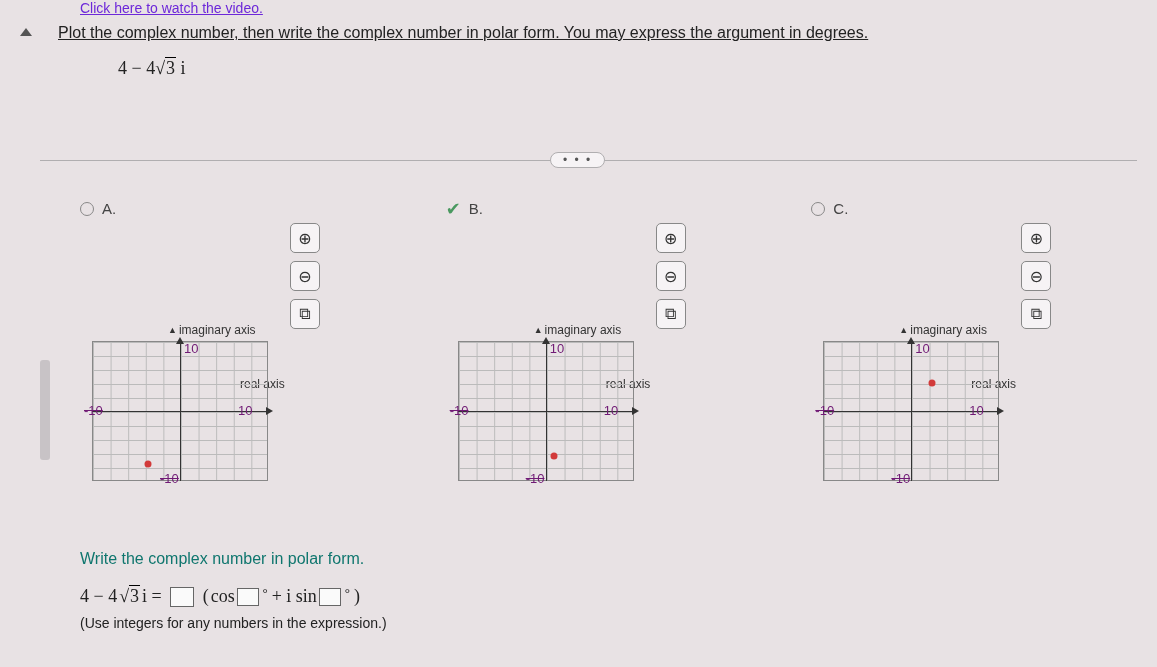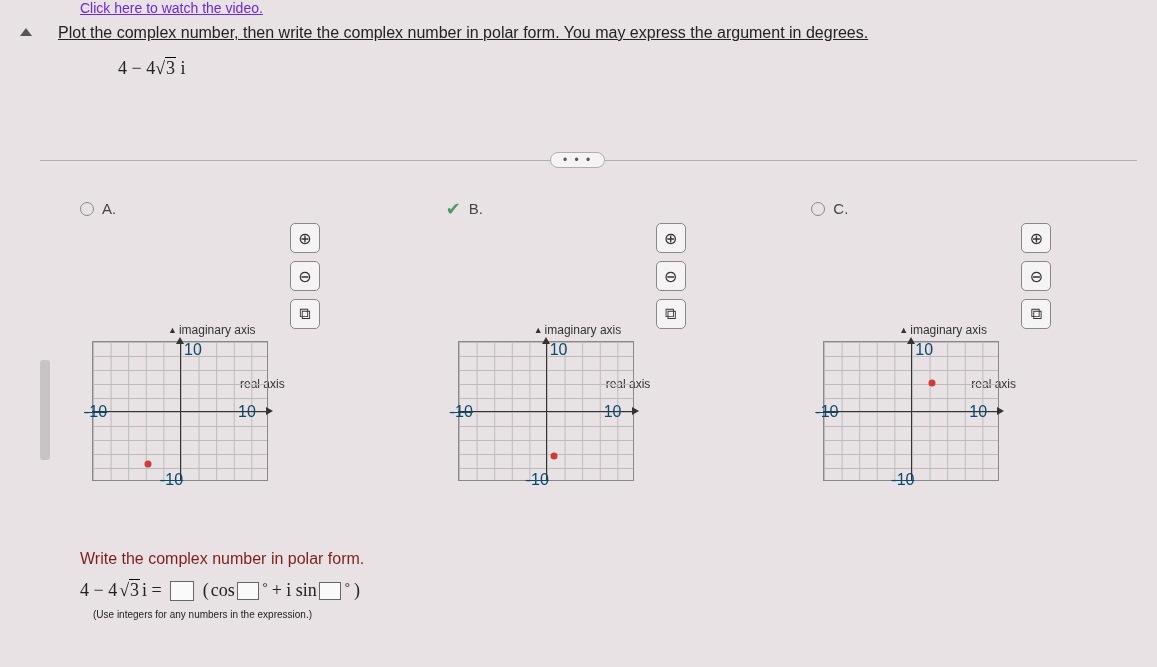--- a/index.html
+++ b/index.html
@@ -131,7 +131,7 @@
   .axis-v { position:absolute; left: calc(12px + 88px); top:12px; width:1px; height:140px; background:#333; }
   .arrow-r { position:absolute; left: calc(12px + 176px - 2px); top: calc(12px + 66px); border-left:7px solid #333; border-top:4px solid transparent; border-bottom:4px solid transparent; }
   .arrow-u { position:absolute; left: calc(12px + 84px); top: 8px; border-bottom:7px solid #333; border-left:4px solid transparent; border-right:4px solid transparent; }
-  .tick-text { position:absolute; font-size:16px; color:#0c4a6e; }
+  .tick-text { position:absolute; font-size:13px; color:#701a75; }
   .tl-top { left: calc(12px + 88px + 4px); top: 12px; }
   .tl-bot { left: calc(12px + 88px - 20px); top: calc(12px + 140px - 10px); text-decoration: line-through; }
   .tl-left { left: 4px; top: calc(12px + 70px - 8px); text-decoration: line-through; }

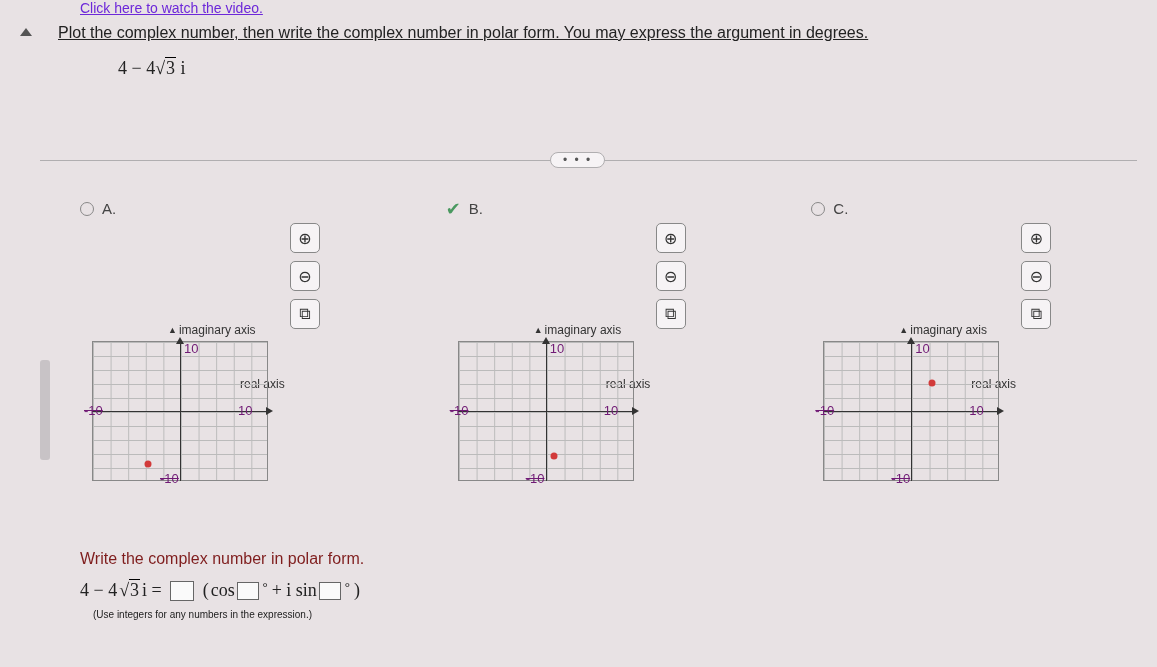--- a/index.html
+++ b/index.html
@@ -157,7 +157,7 @@
     position:absolute;
     left:80px; top: 550px;
   }
-  .bottom .prompt { font-size:16px; color:#7f1d1d; margin-bottom:12px; }
+  .bottom .prompt { font-size:16px; color:#0f766e; margin-bottom:18px; }
   .polar-line {
     font-family:"Times New Roman", serif;
     font-size:18px;

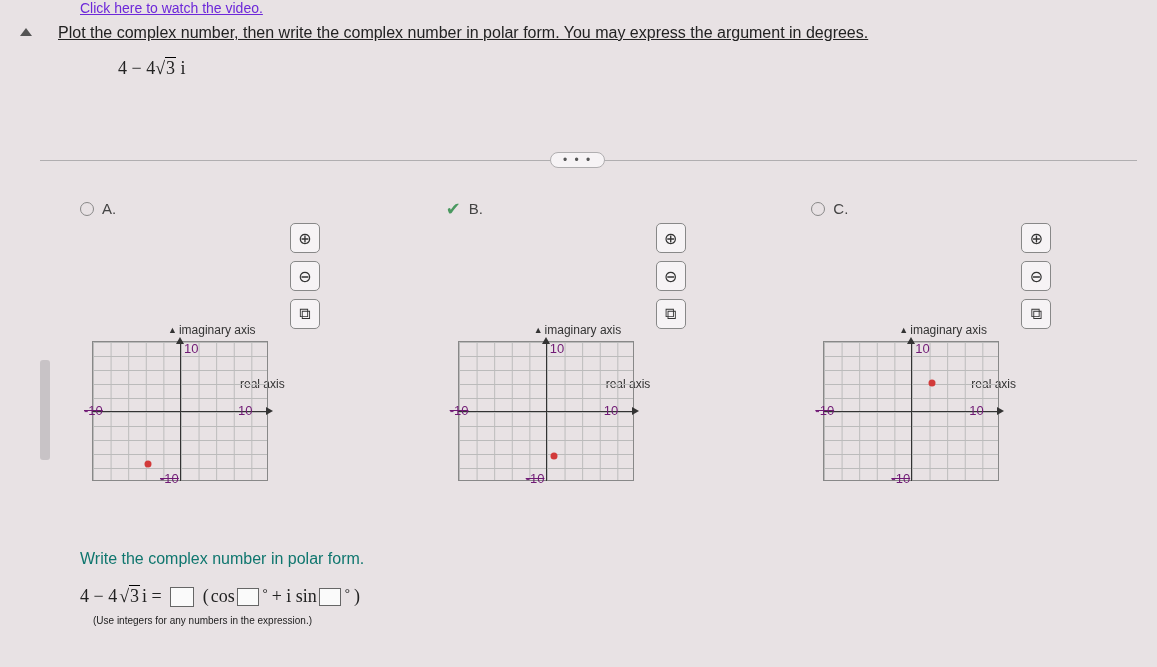--- a/index.html
+++ b/index.html
@@ -175,7 +175,7 @@
     position:relative; display:inline-block; vertical-align:middle;
   }
   .deg::after { content:"°"; position:absolute; right:-10px; top:-4px; font-size:13px; }
-  .hint { font-size:10px; color:#222; margin-top:8px;margin-left:13px; }
+  .hint { font-size:14px; color:#222; margin-top:8px; }
   .scrollbar-stub {
     position:absolute; left:40px; top:360px;
     width:10px; height:100px;

